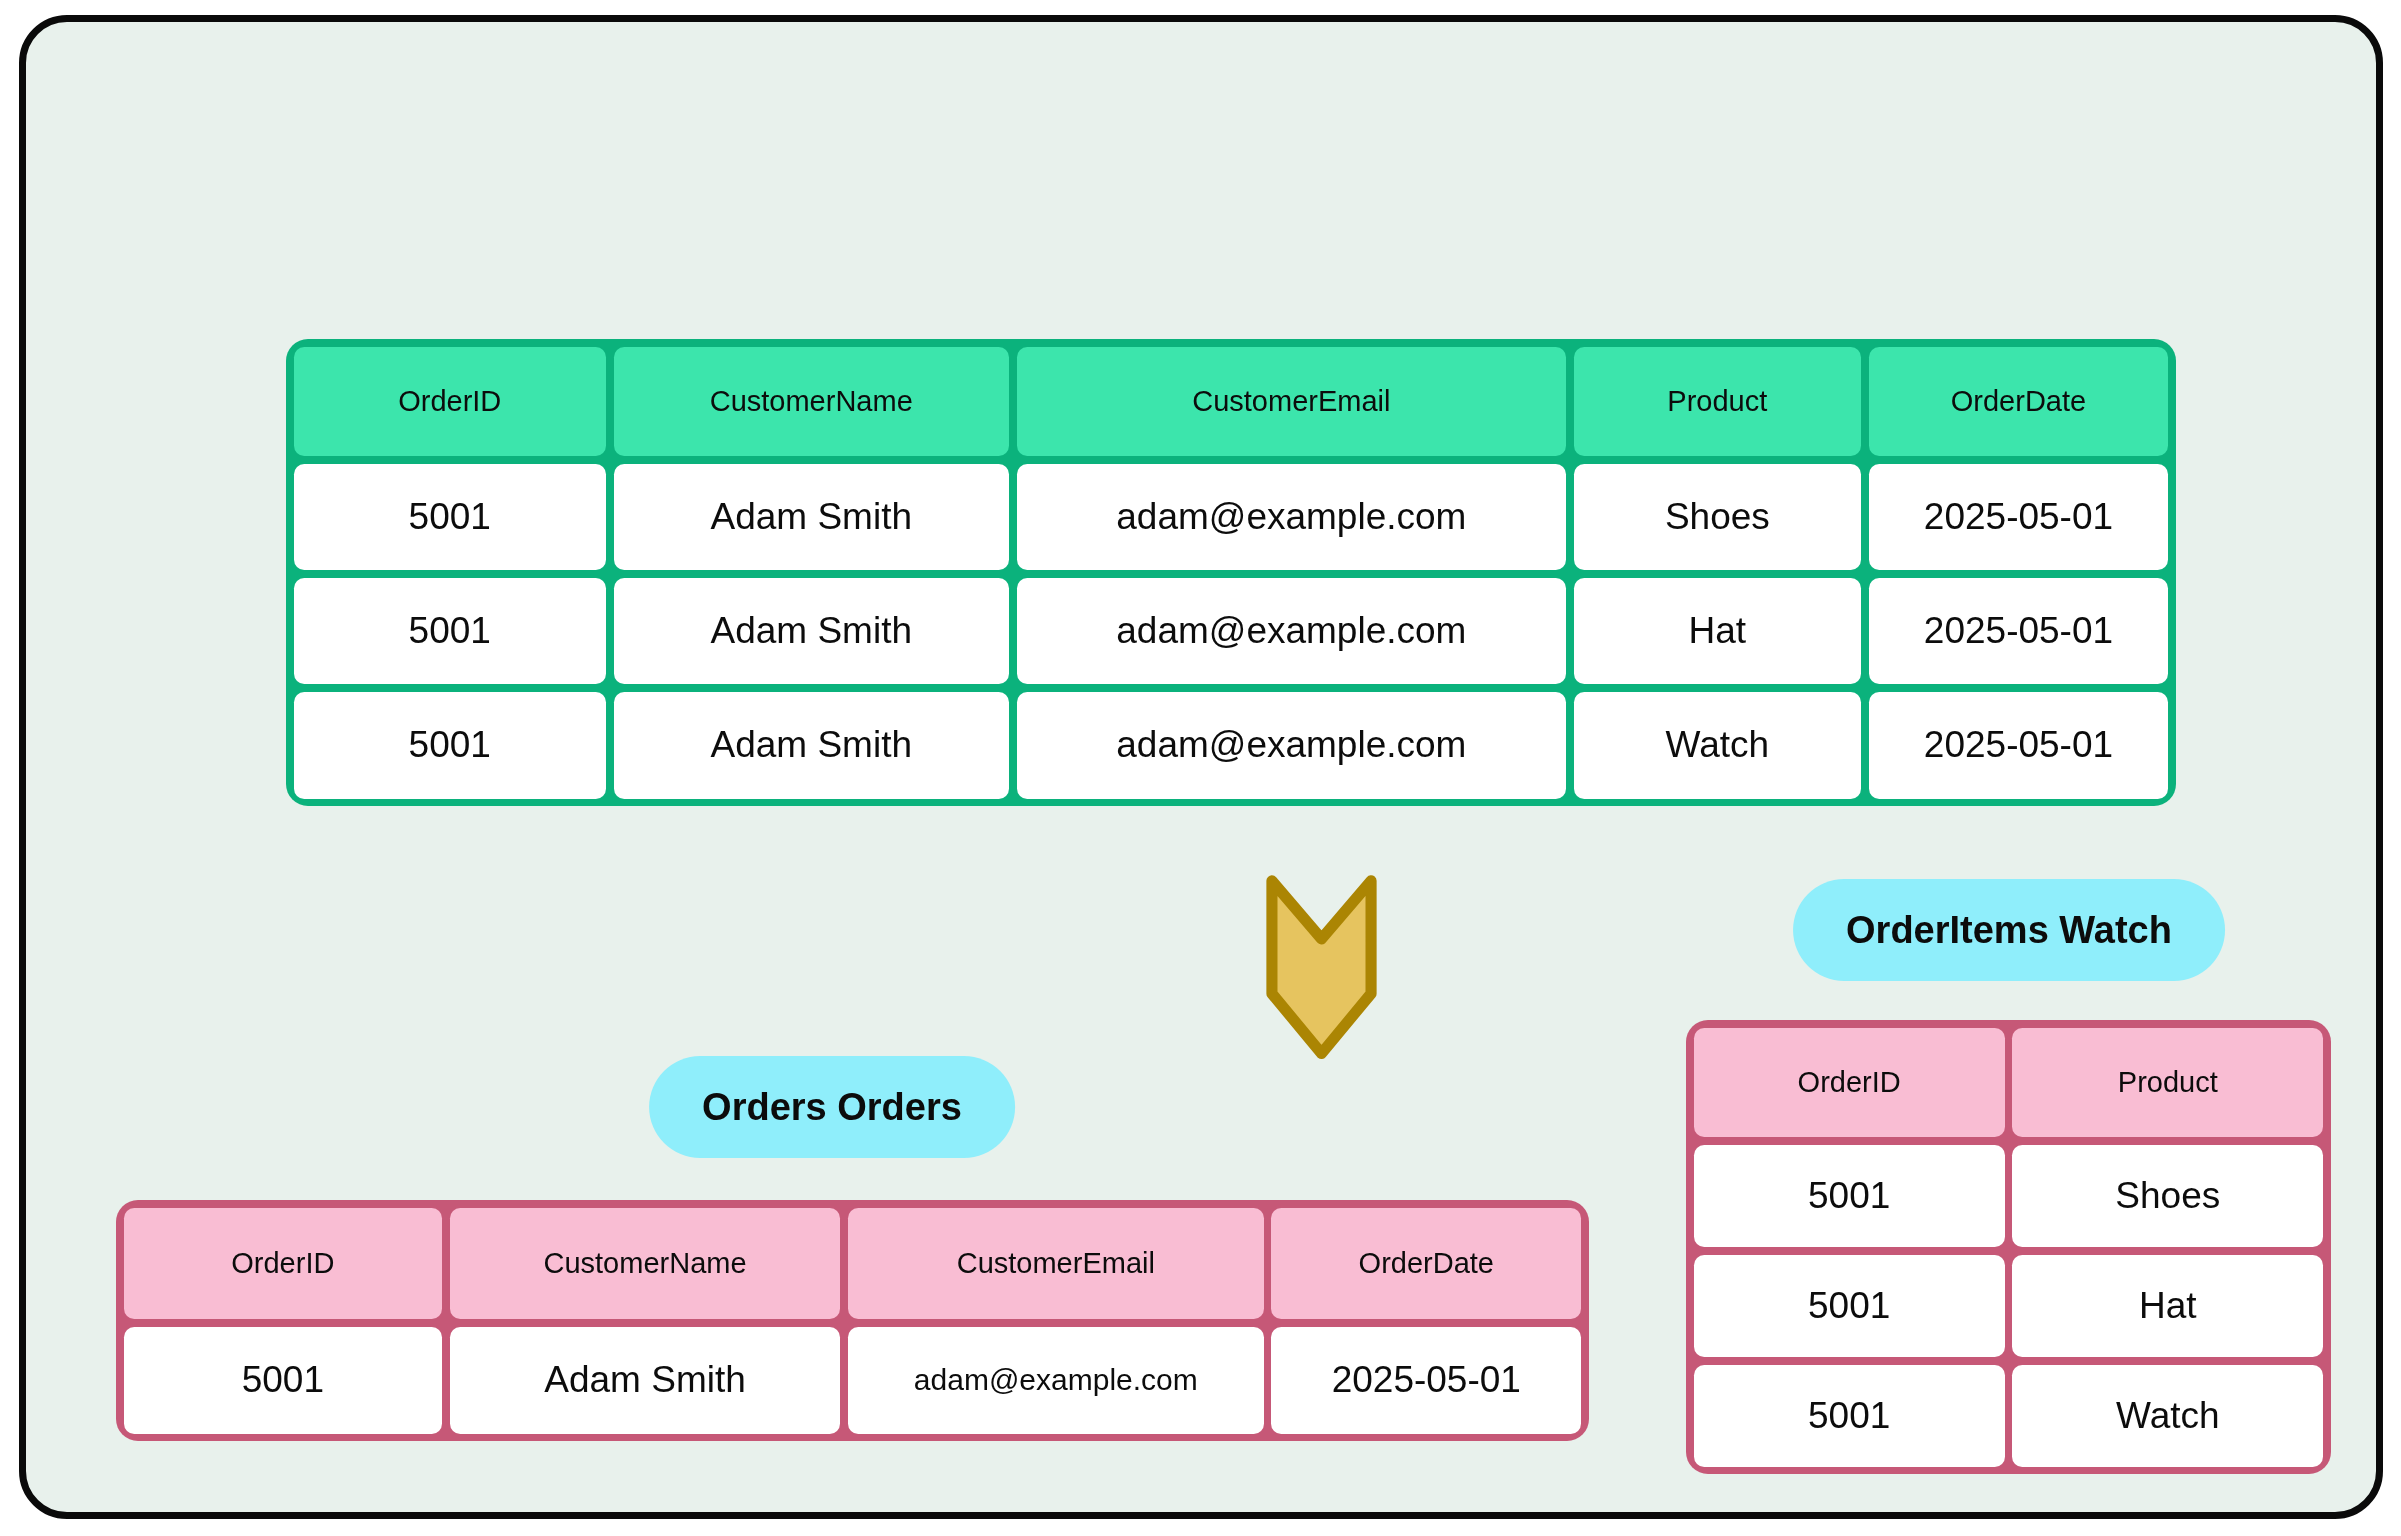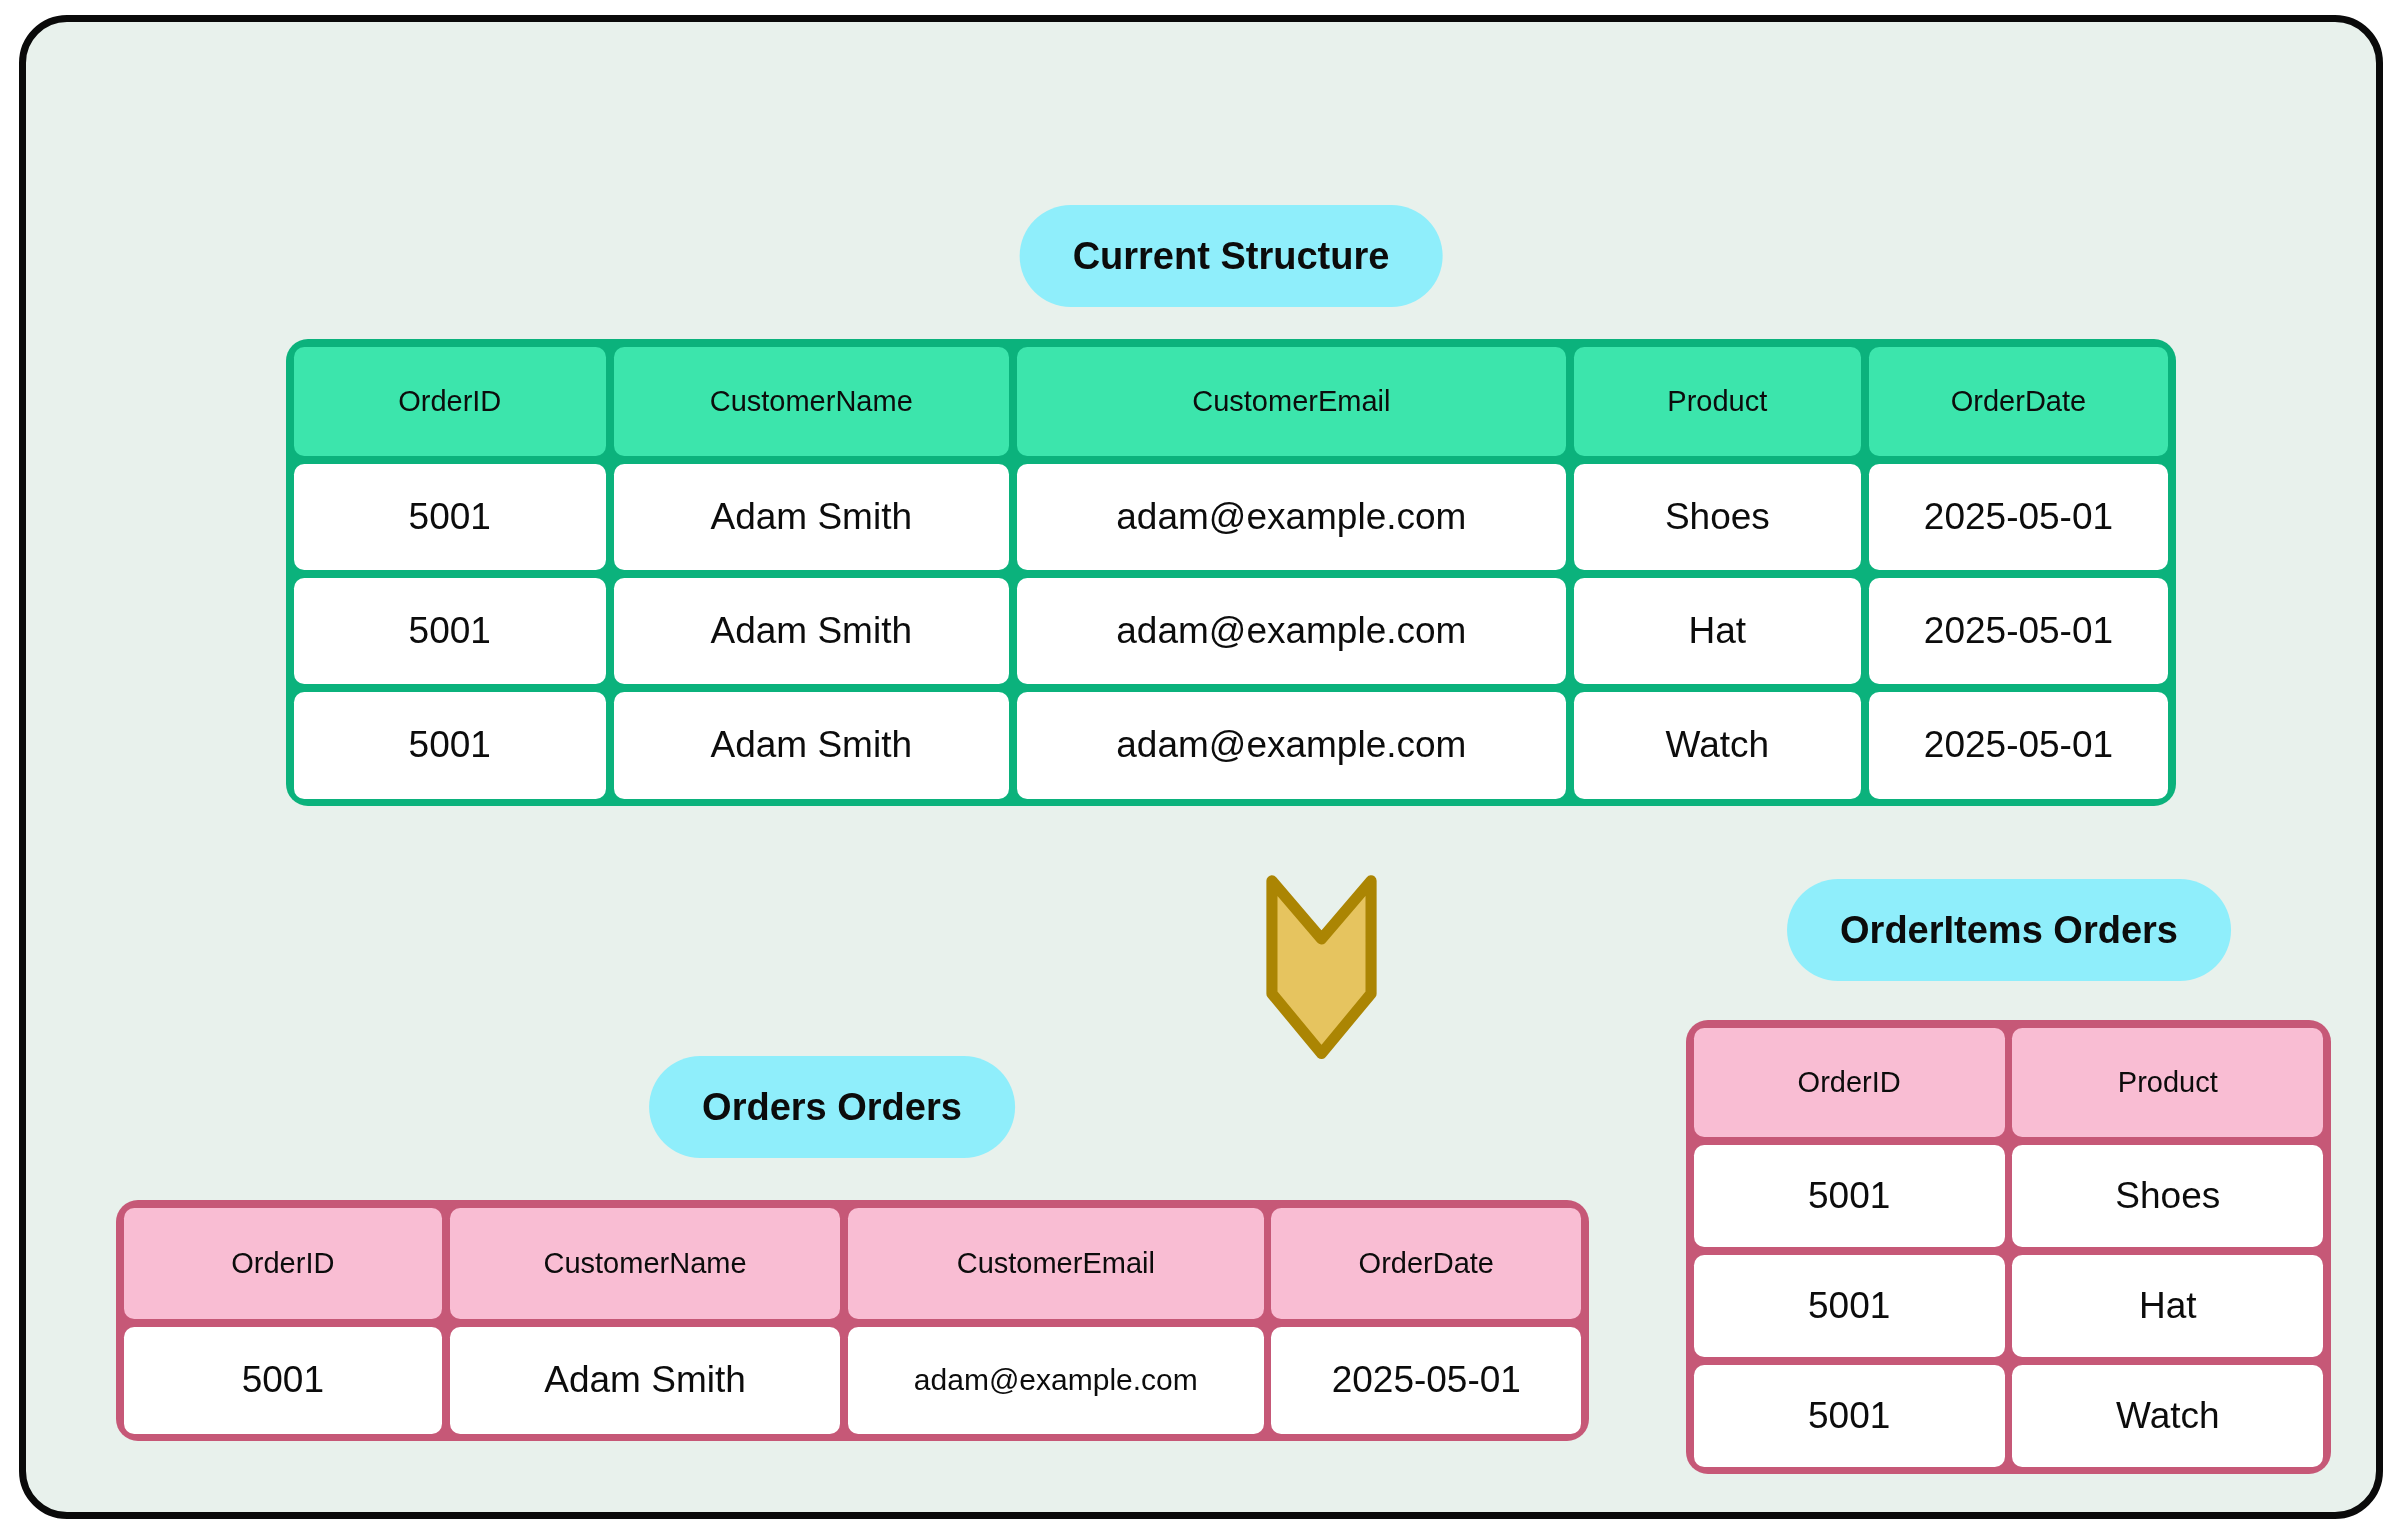--- a/index.html
+++ b/index.html
@@ -101,9 +101,6 @@
 <div class="canvas">
 
 
-  <div class="badge badge-current">
-    <span>Current Structure</span>
-  </div>
 
   <div class="dtable green-table">
     <div class="cell hd">OrderID</div>

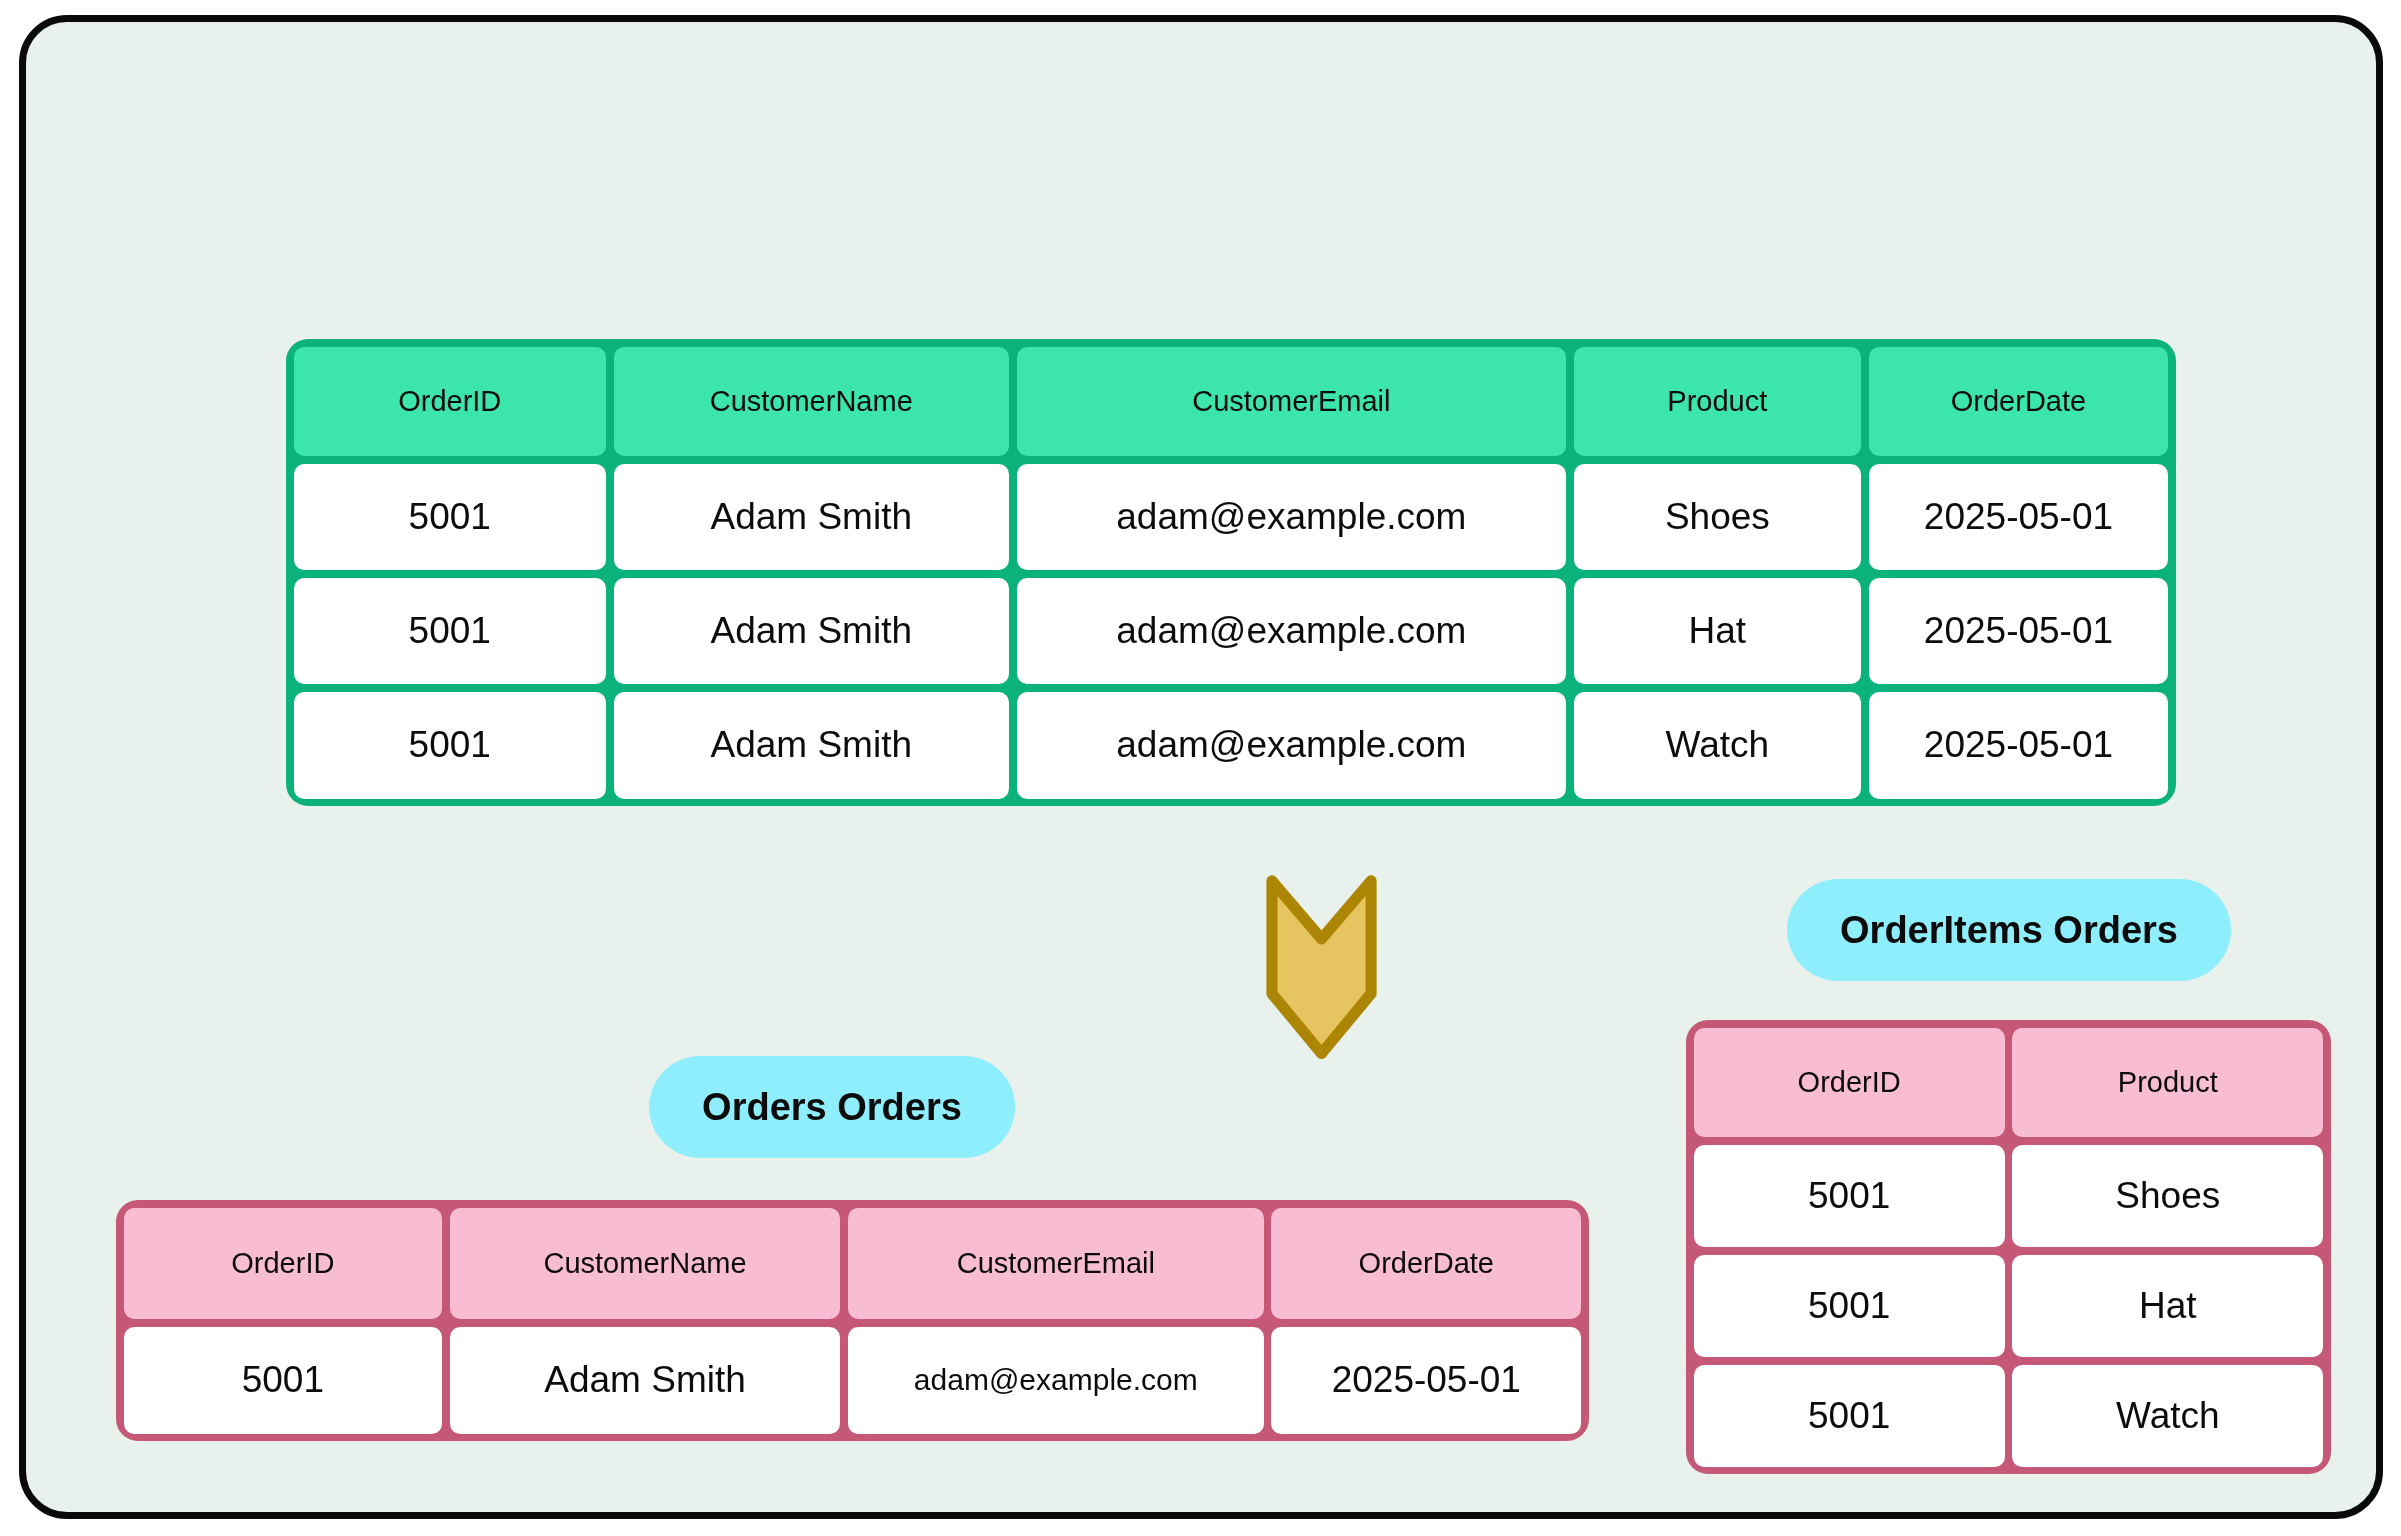--- a/index.html
+++ b/index.html
@@ -151,7 +151,7 @@
   </div>
 
   <div class="badge badge-orderitems">
-    <span>OrderItems Orders</span>
+    <span>OrderItems Watch</span>
   </div>
 
   <div class="dtable orderitems-table">

